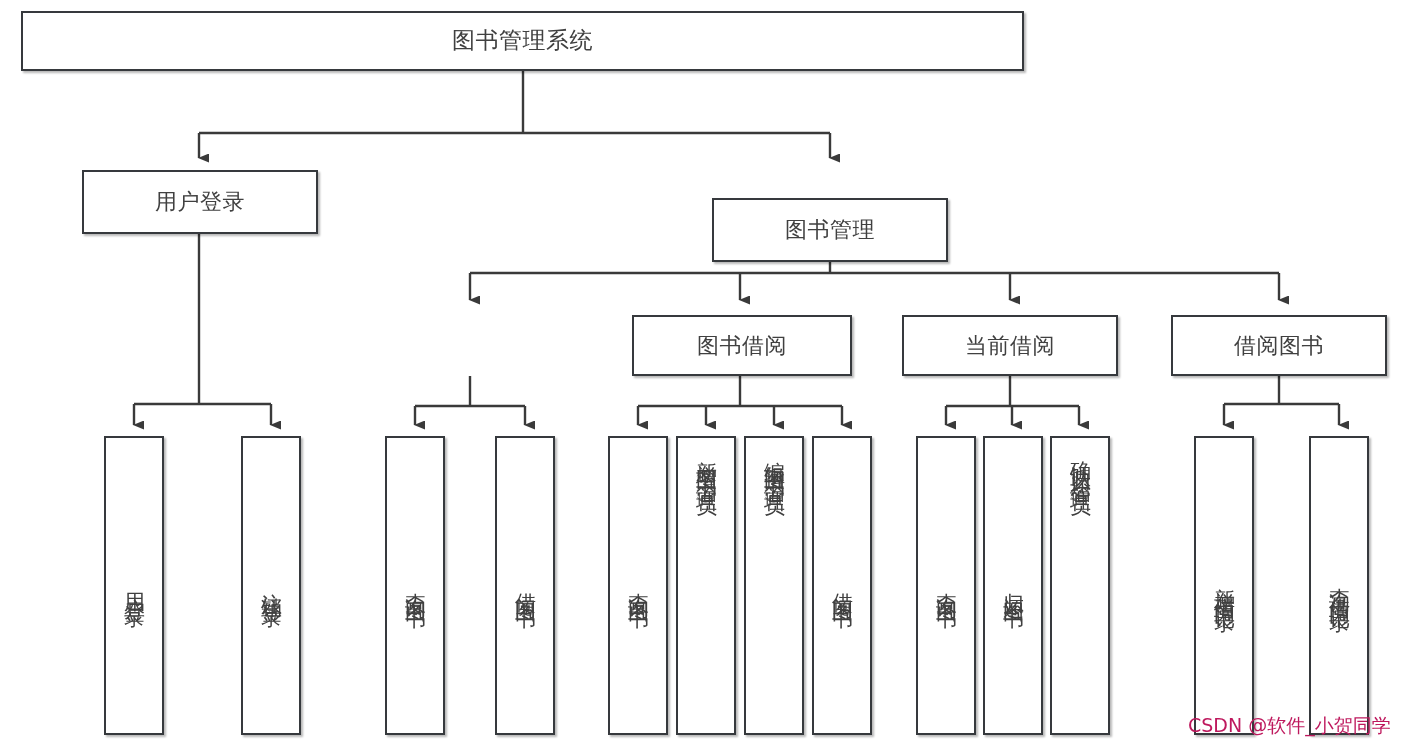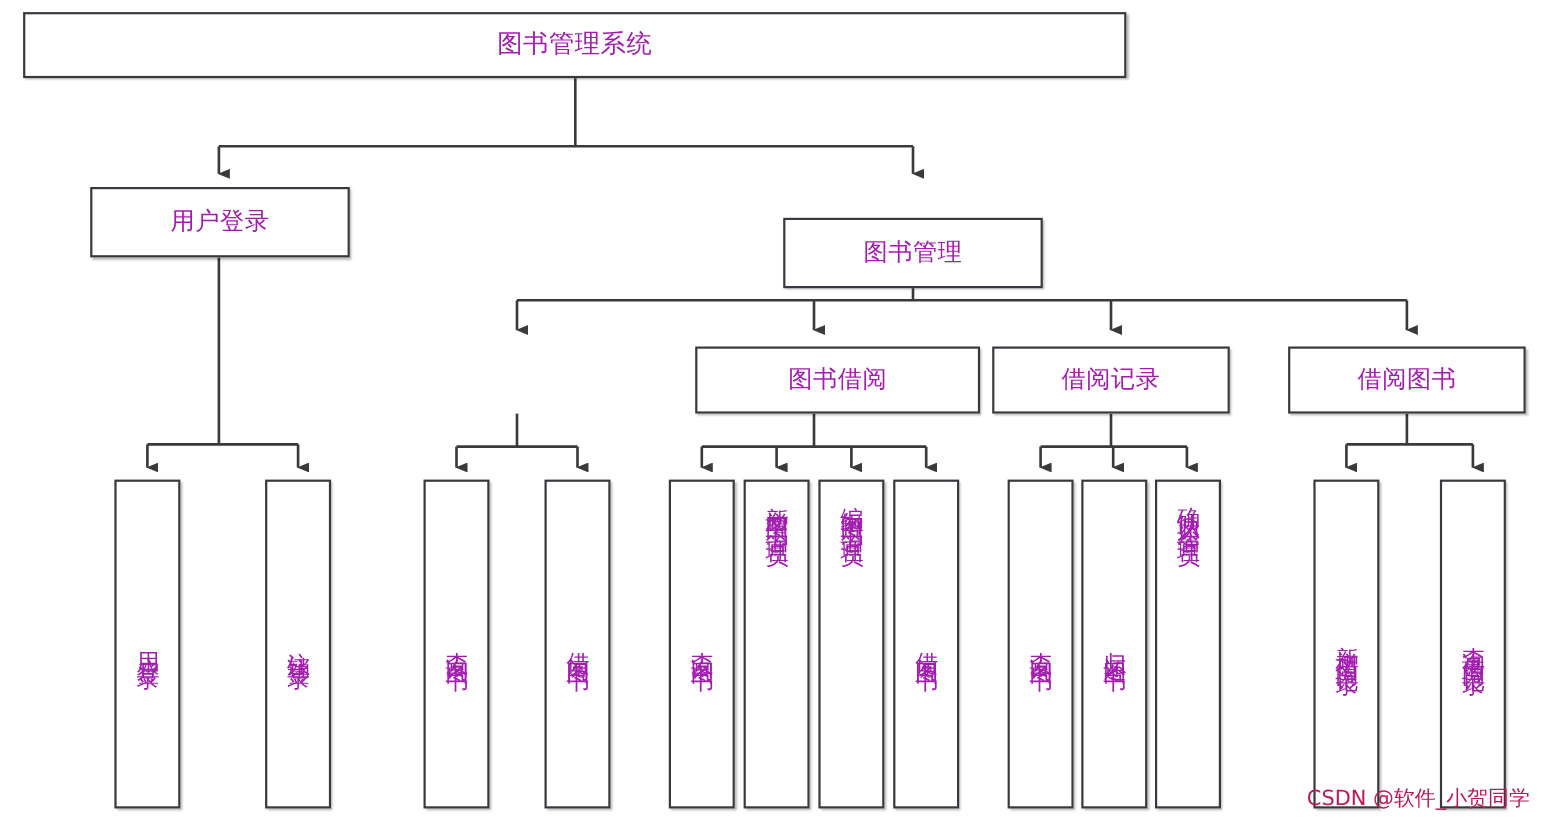--- a/index.html
+++ b/index.html
@@ -35,7 +35,7 @@
     display: flex;
     align-items: center;
     justify-content: center;
-    color: #a21caf;
+    color: #404040;
     z-index: 2;
   }
   .node-label {

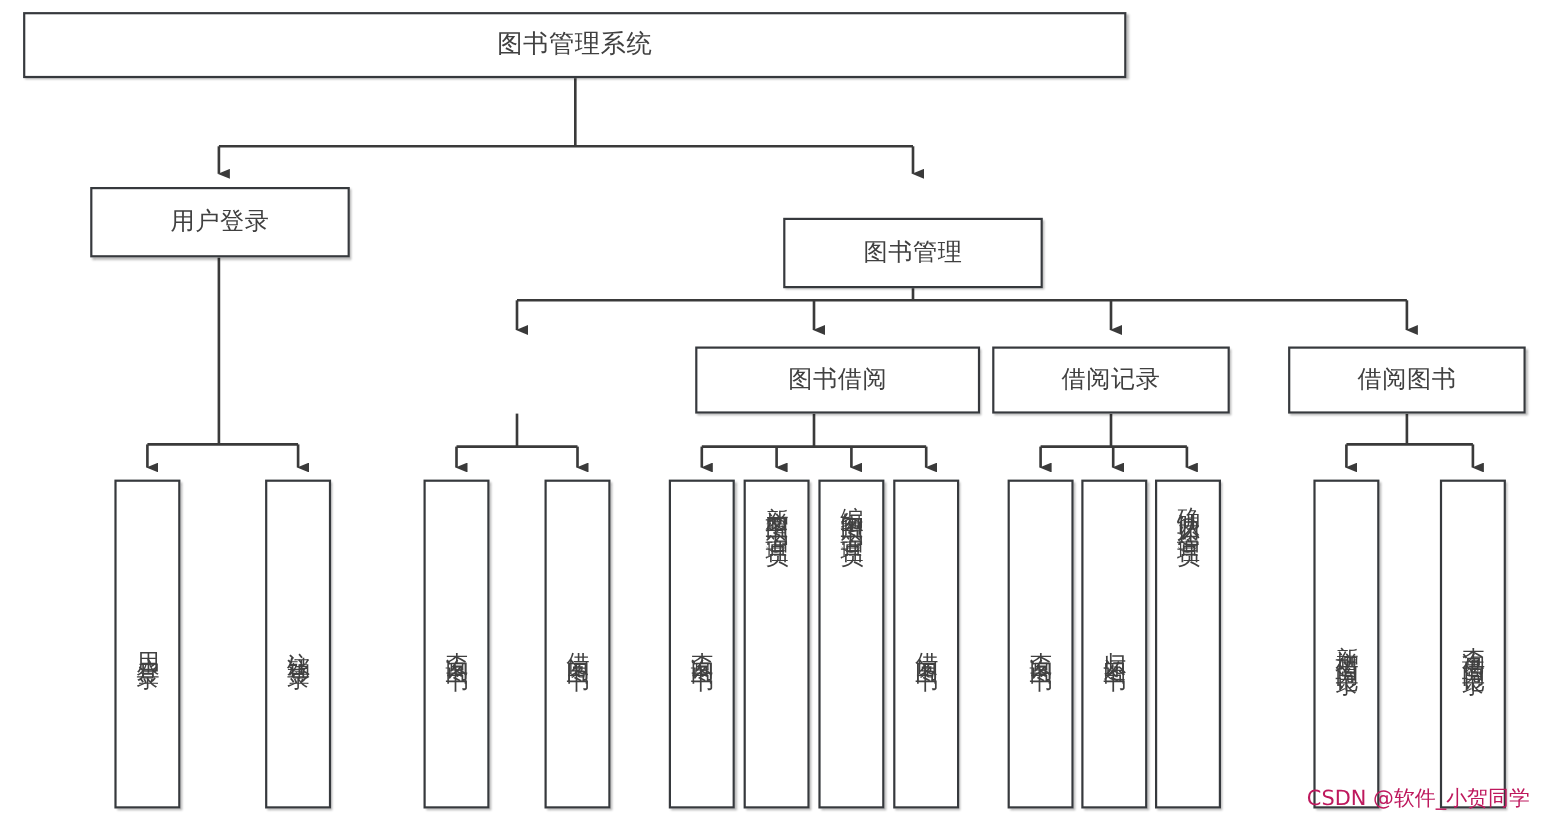--- a/index.html
+++ b/index.html
@@ -154,7 +154,7 @@
   </div>
 
 
-  <div class="node horiz" style="left:632px; top:315px; width:259px; height:61px;">
+  <div class="node horiz" style="left:632px; top:315px; width:220px; height:61px;">
     <span class="node-label">图书借阅</span>
   </div>
 

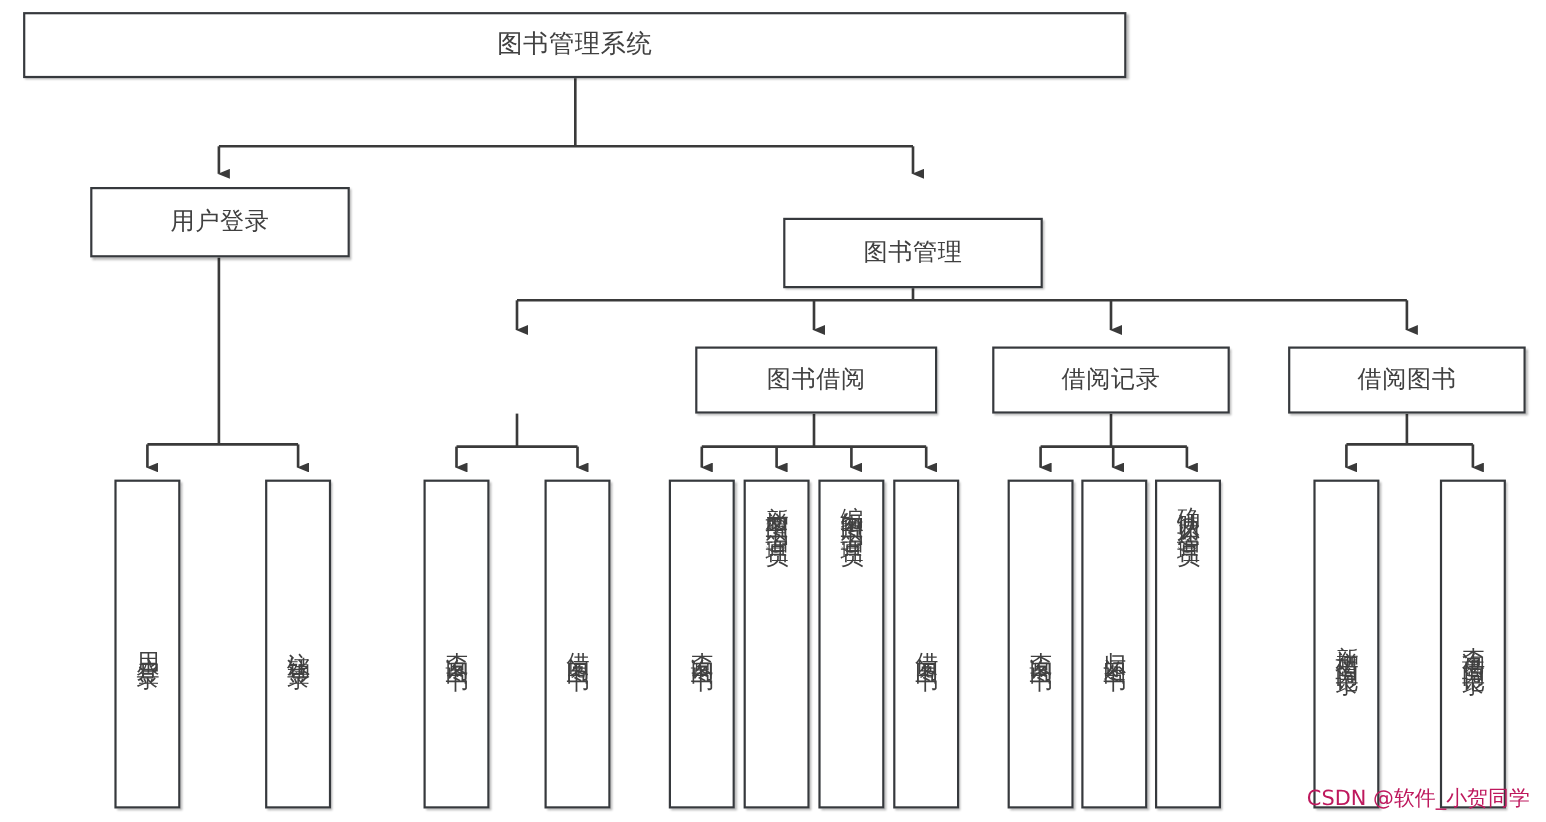--- a/index.html
+++ b/index.html
@@ -159,7 +159,7 @@
   </div>
 
   <div class="node horiz" style="left:902px; top:315px; width:216px; height:61px;">
-    <span class="node-label">借阅记录</span>
+    <span class="node-label">当前借阅</span>
   </div>
 
   <div class="node horiz" style="left:1171px; top:315px; width:216px; height:61px;">

